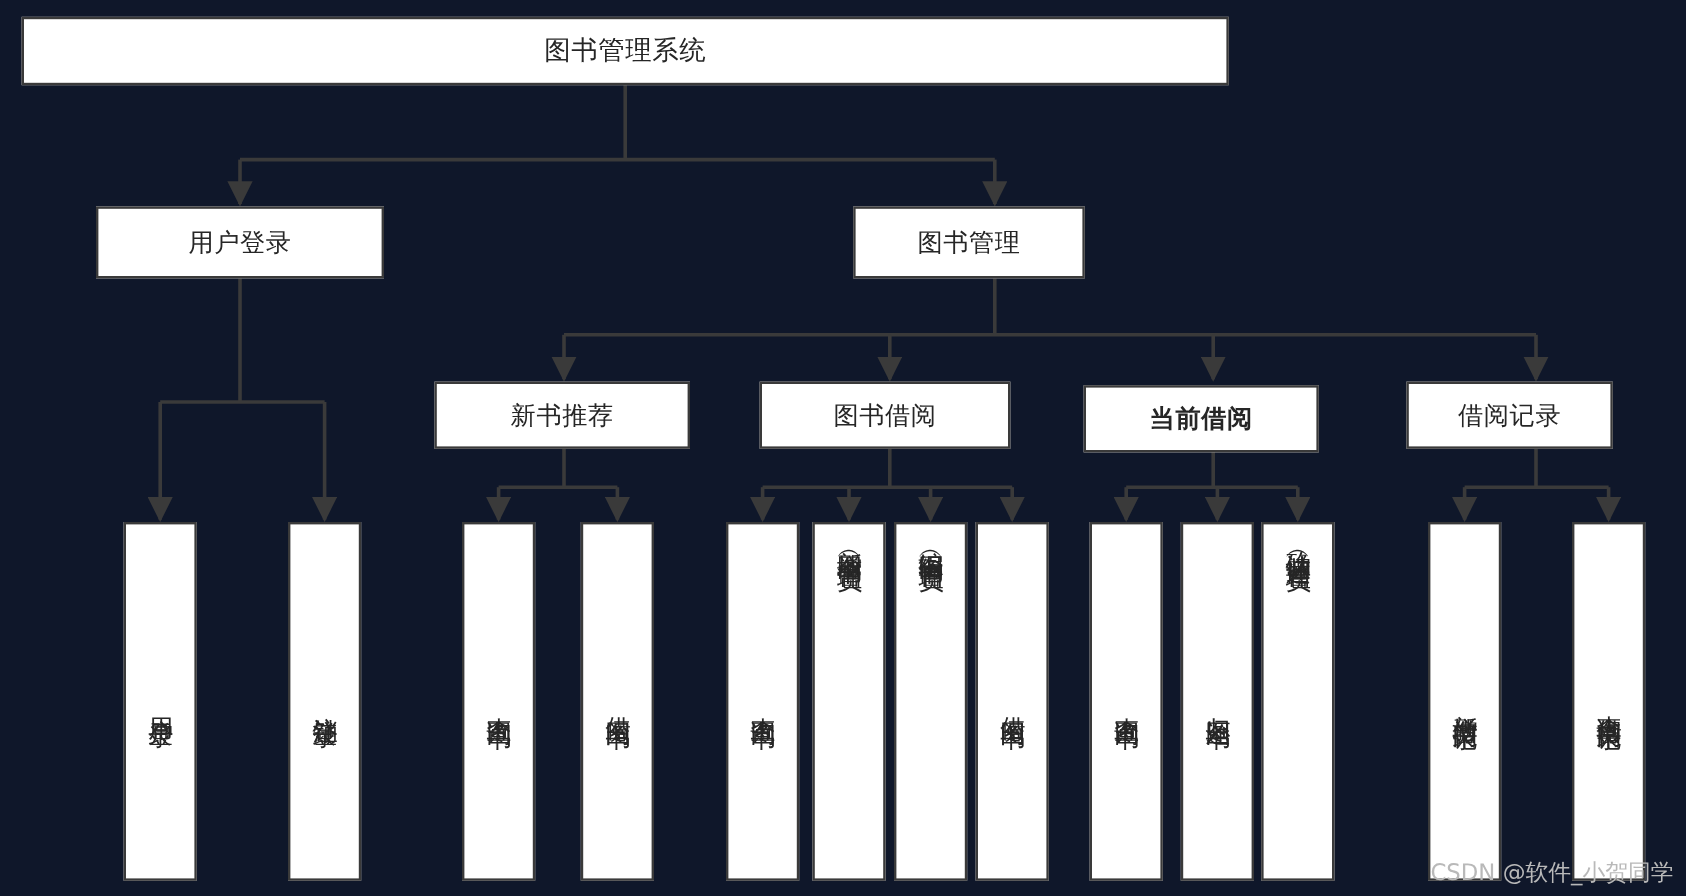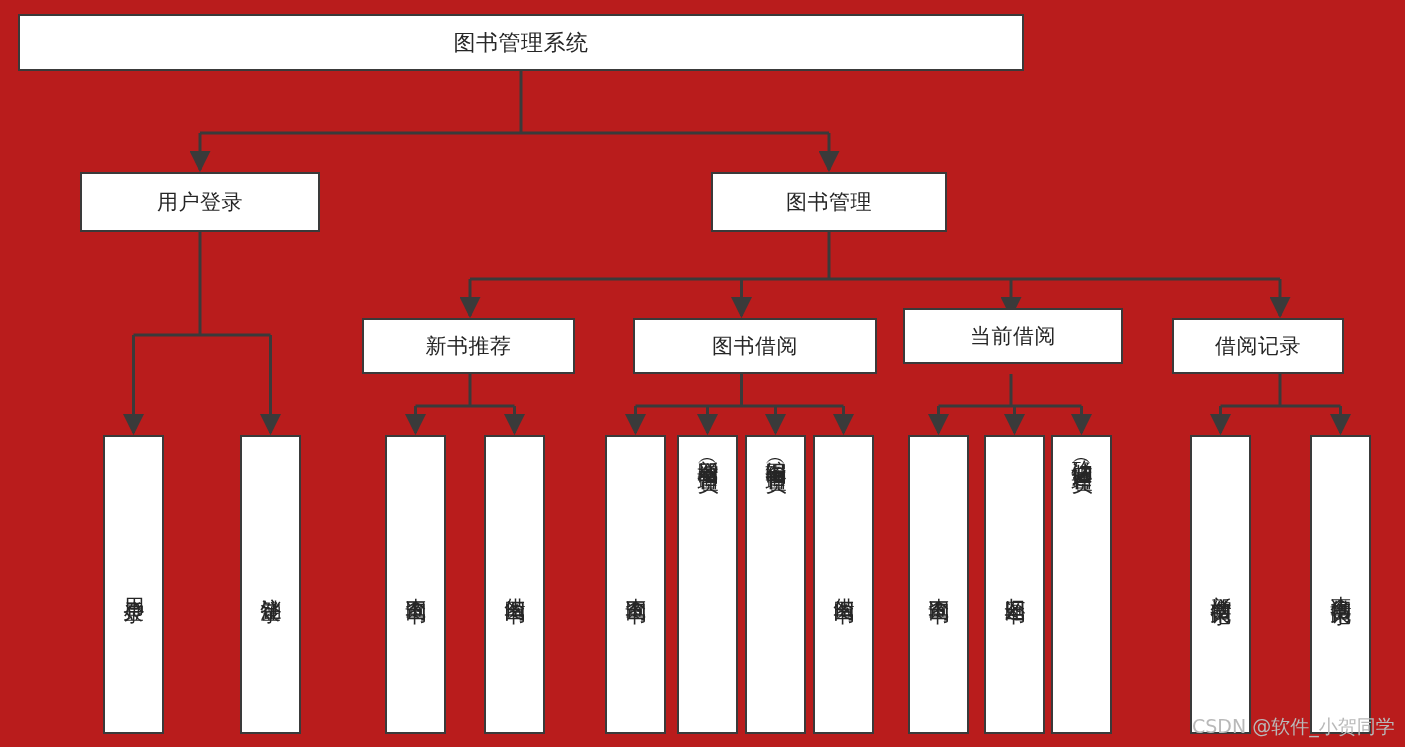--- a/index.html
+++ b/index.html
@@ -15,7 +15,7 @@
     position: relative;
     width: 1405px;
     height: 747px;
-    background: #b91c1c;
+    background: #0f172a;
     overflow: hidden;
   }
   #edges {

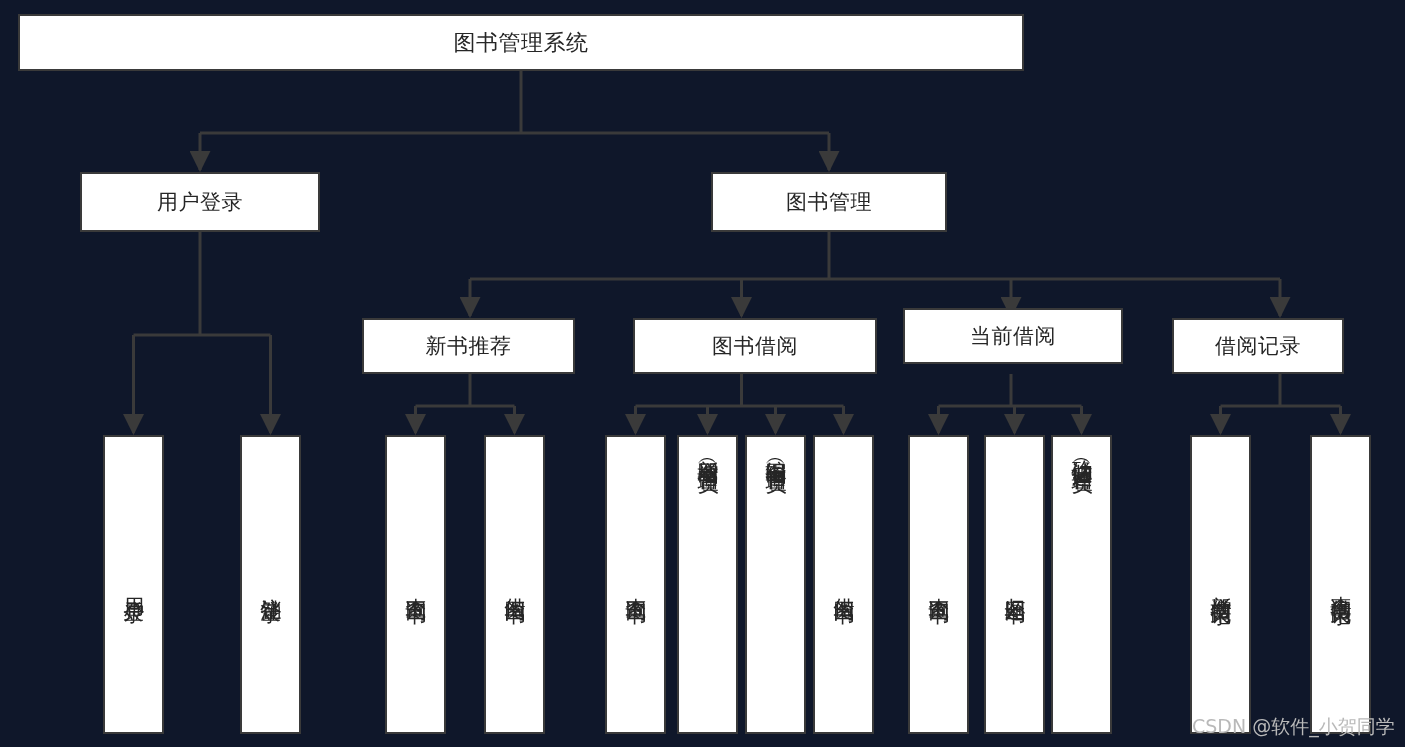--- a/index.html
+++ b/index.html
@@ -132,7 +132,7 @@
       <div class="node horiz" style="left: 80px; top: 172px; width: 240px; height: 60px;">
         <span class="label">用户登录</span>
       </div>
-      <div class="node horiz" style="left: 711px; top: 172px; width: 236px; height: 60px;">
+      <div class="node horiz" style="left: 711px; top: 172px; width: 193px; height: 60px;">
         <span class="label">图书管理</span>
       </div>
       <div class="node horiz" style="left: 362px; top: 318px; width: 213px; height: 56px;">

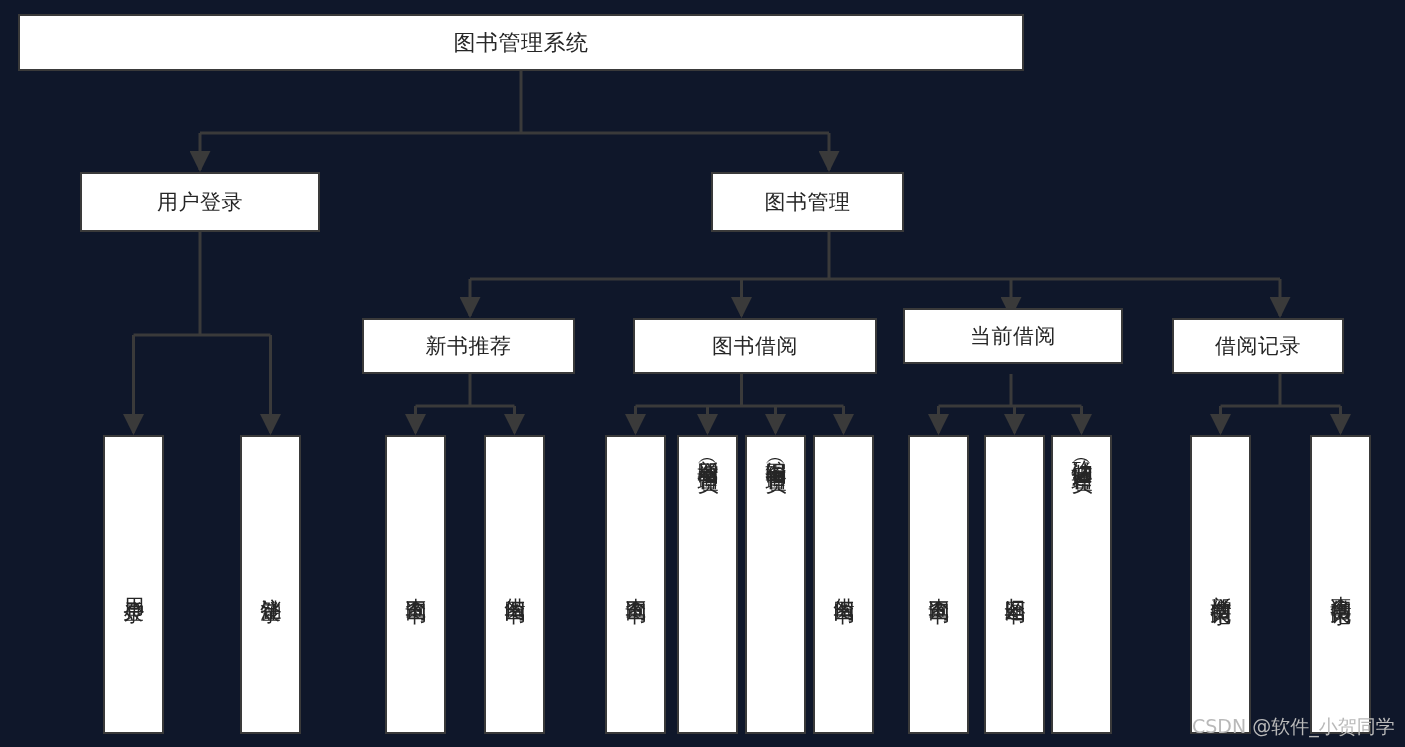--- a/index.html
+++ b/index.html
@@ -138,7 +138,7 @@
       <div class="node horiz" style="left: 362px; top: 318px; width: 213px; height: 56px;">
         <span class="label">新书推荐</span>
       </div>
-      <div class="node horiz" style="left: 633px; top: 318px; width: 244px; height: 56px;">
+      <div class="node horiz" style="left: 633px; top: 318px; width: 209px; height: 56px;">
         <span class="label">图书借阅</span>
       </div>
       <div class="node horiz" style="left: 903px; top: 308px; width: 220px; height: 56px;">

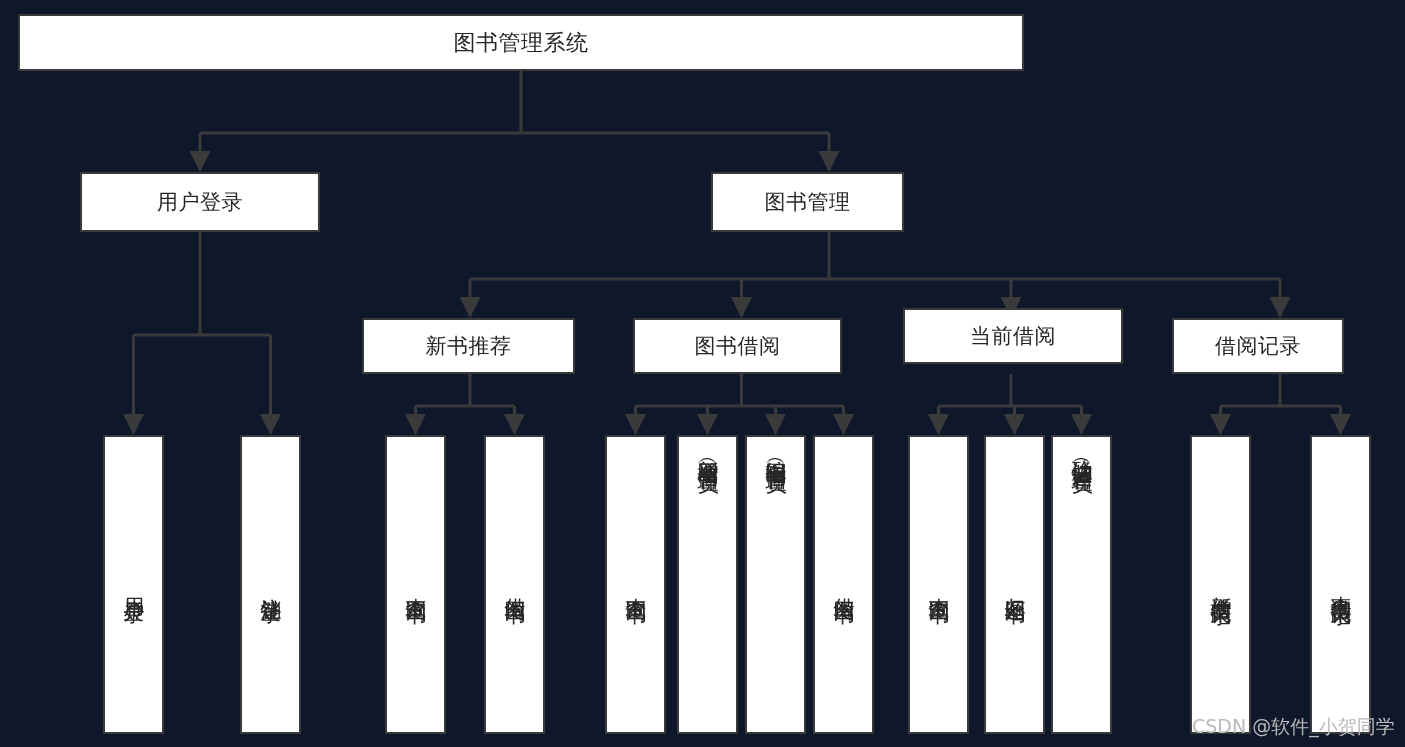--- a/index.html
+++ b/index.html
@@ -141,7 +141,7 @@
       <div class="node horiz" style="left: 633px; top: 318px; width: 209px; height: 56px;">
         <span class="label">图书借阅</span>
       </div>
-      <div class="node horiz" style="left: 903px; top: 308px; width: 220px; height: 56px;">
+      <div class="node horiz" style="left: 903px; top: 321px; width: 196px; height: 56px; font-weight: bold;">
         <span class="label">当前借阅</span>
       </div>
       <div class="node horiz" style="left: 1172px; top: 318px; width: 172px; height: 56px;">

